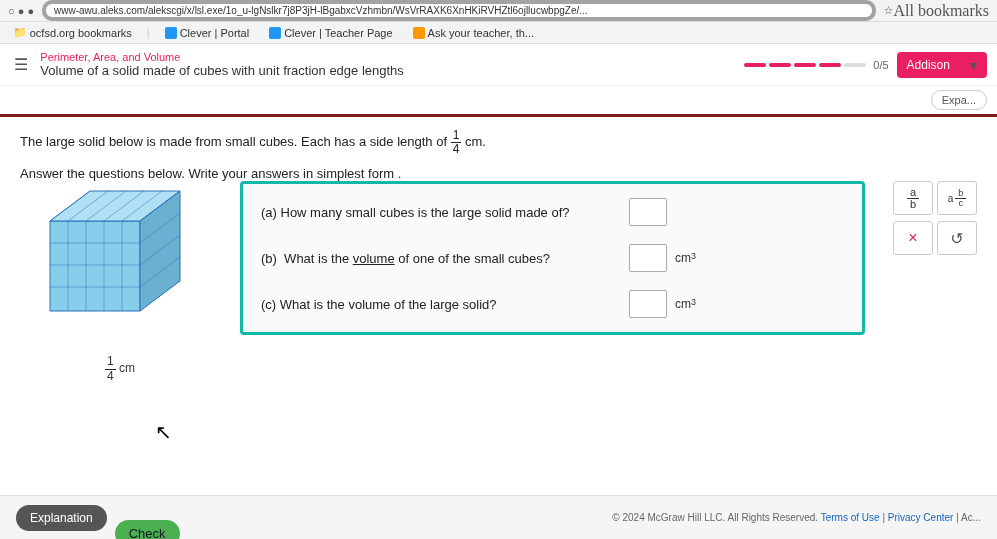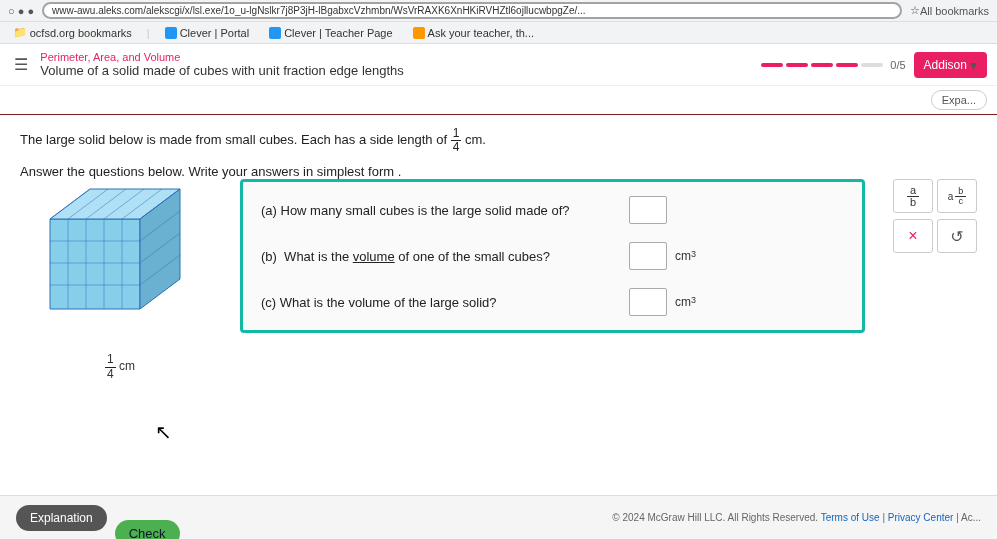--- a/index.html
+++ b/index.html
@@ -16,7 +16,7 @@
       font-size: 11px;
       color: #555;
     }
-    .browser-bar .url { flex: 1; background: #fff; border: 2px solid #a3a3a3; border-radius: 10px; padding: 1px 8px; font-size: 10px; color: #333; margin: 0 8px; }
+    .browser-bar .url { flex: 1; background: #fff; border: 4px solid #a3a3a3; border-radius: 10px; padding: 1px 8px; font-size: 10px; color: #333; margin: 0 8px; }
 
     
     .bookmarks-bar {

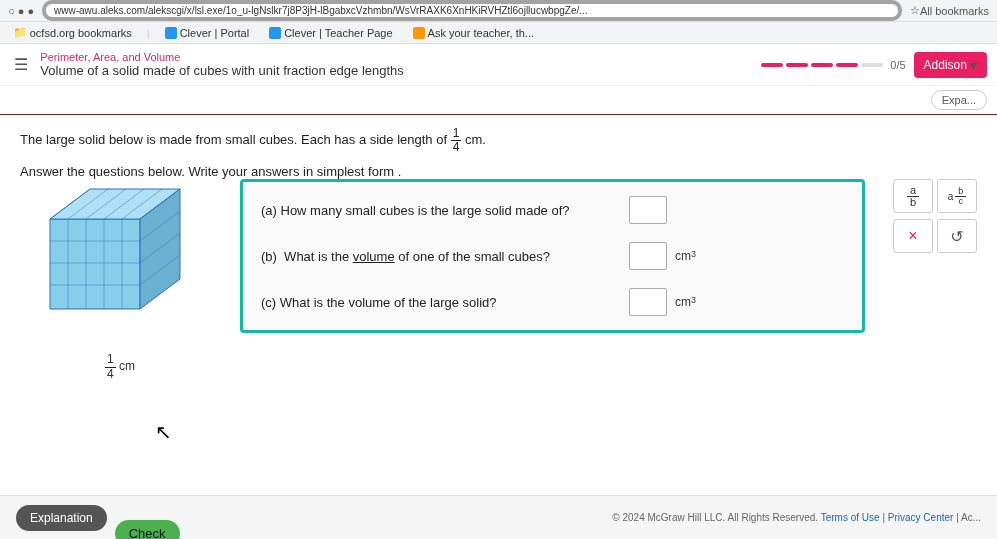--- a/index.html
+++ b/index.html
@@ -268,7 +268,7 @@
   <span>○ ● ●</span>
   <div class="url">www-awu.aleks.com/alekscgi/x/lsl.exe/1o_u-lgNslkr7j8P3jH-lBgabxcVzhmbn/WsVrRAXK6XnHKiRVHZtl6ojllucwbpgZe/...</div>
   <span>☆</span>
-  <span style="font-size:11px;color:#555;">All bookmarks</span>
+  <span style="font-size:16px;color:#555;font-family:Liberation Serif, serif;">All bookmarks</span>
 </div>
 
 <div class="bookmarks-bar">

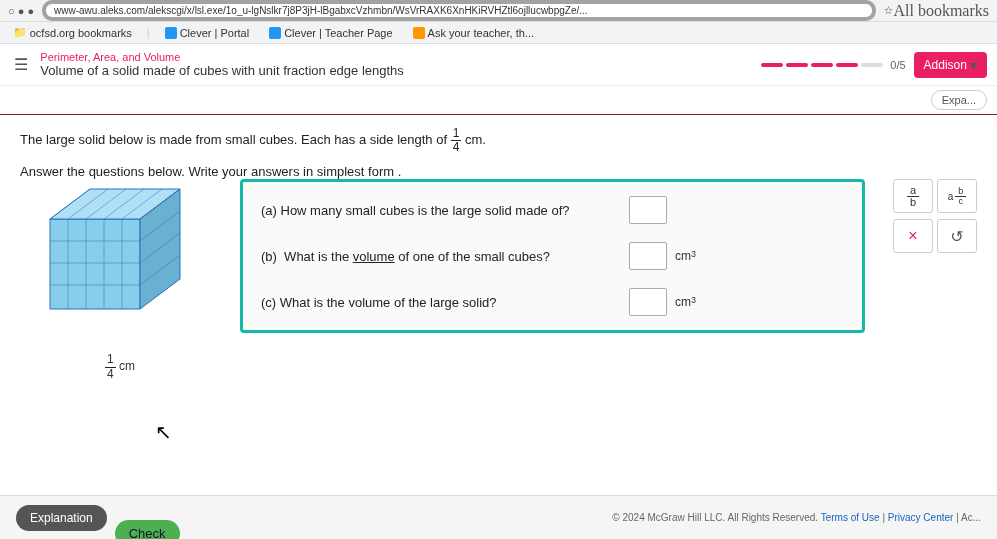--- a/index.html
+++ b/index.html
@@ -63,7 +63,7 @@
       padding: 5px 10px;
       font-size: 12px;
       cursor: pointer;
-      display: flex; align-items: center; gap: 3px;
+      display: flex; align-items: center; gap: 20px;
     }
     .expan-btn {
       background: #fff;

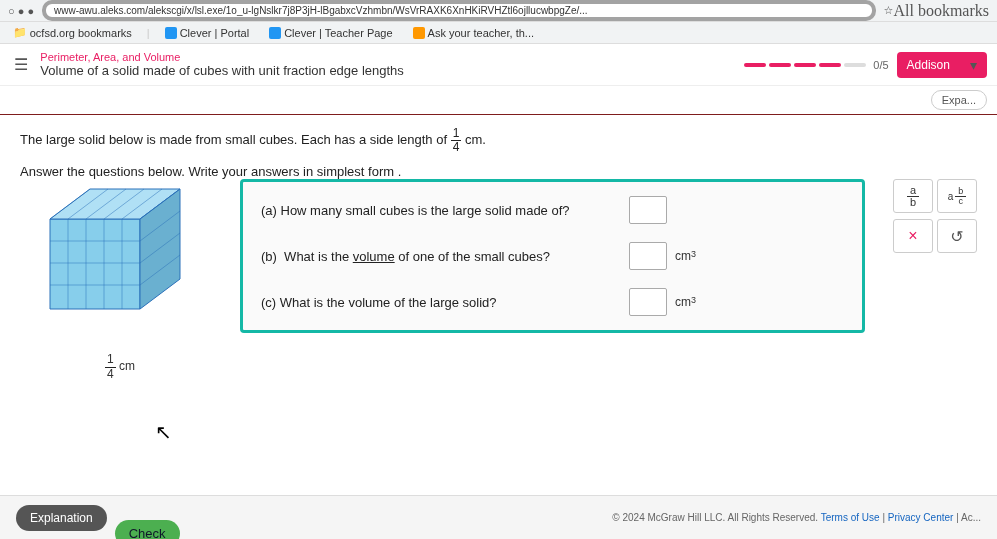--- a/index.html
+++ b/index.html
@@ -81,7 +81,7 @@
       display: flex;
       justify-content: flex-end;
       padding: 4px 10px;
-      border-bottom: 1px solid #7f1d1d;
+      border-bottom: 3px solid #7f1d1d;
     }
 
     

